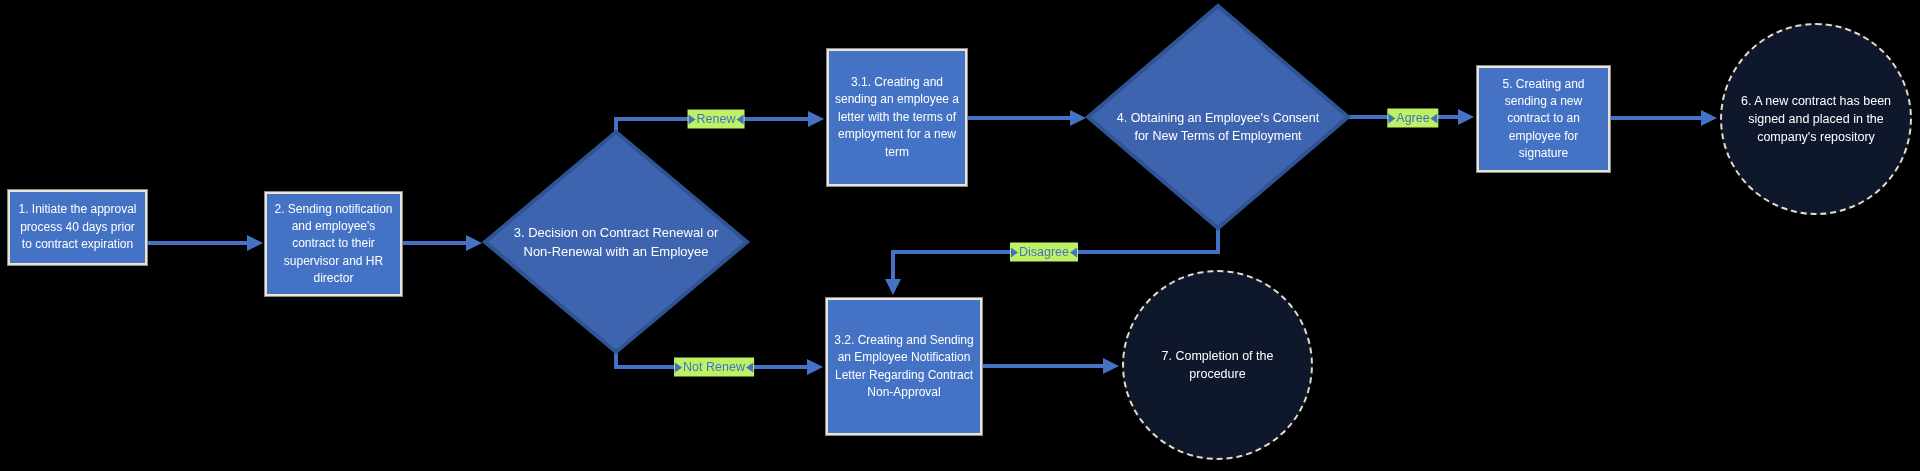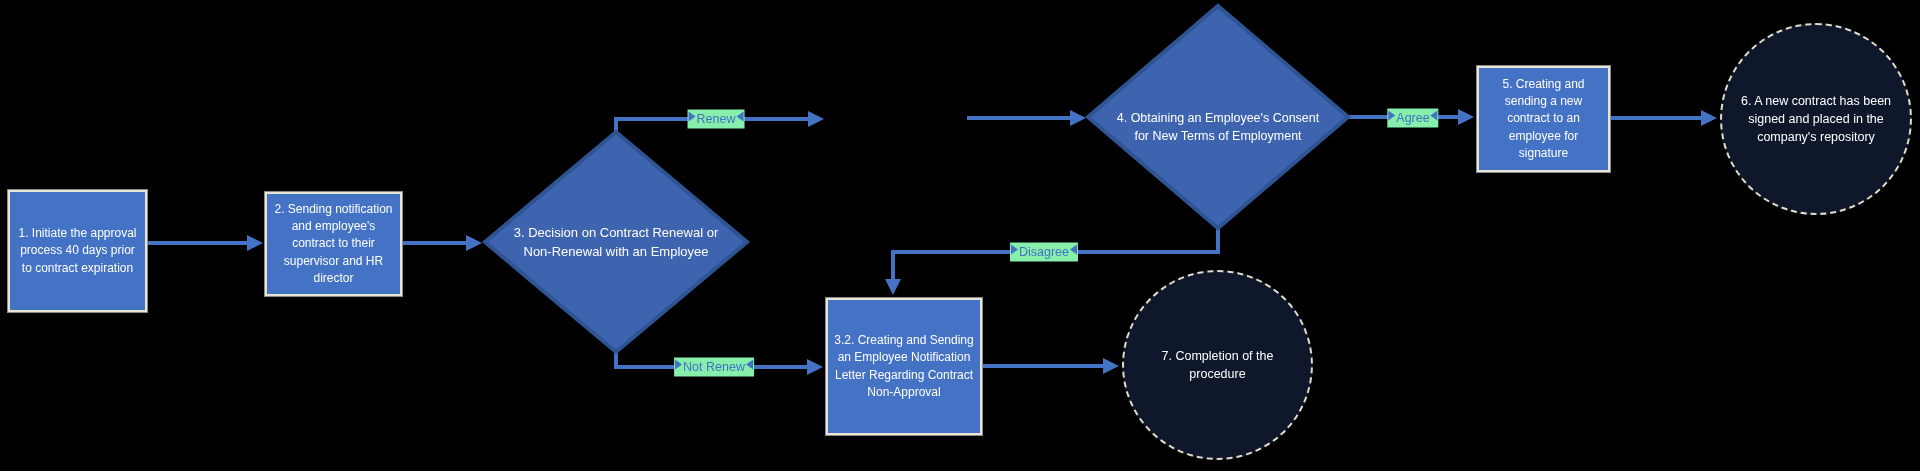--- a/index.html
+++ b/index.html
@@ -86,6 +86,9 @@
 
   <div class="diamond-label d3">3. Decision on Contract Renewal or Non-Renewal with an Employee</div>
 
+  <div class="rect-node n31">
+    <span>3.1. Creating and sending an employee a letter with the terms of employment for a new term</span>
+  </div>
 
   <div class="diamond-label d4">4. Obtaining an Employee's Consent for New Terms of Employment</div>
 

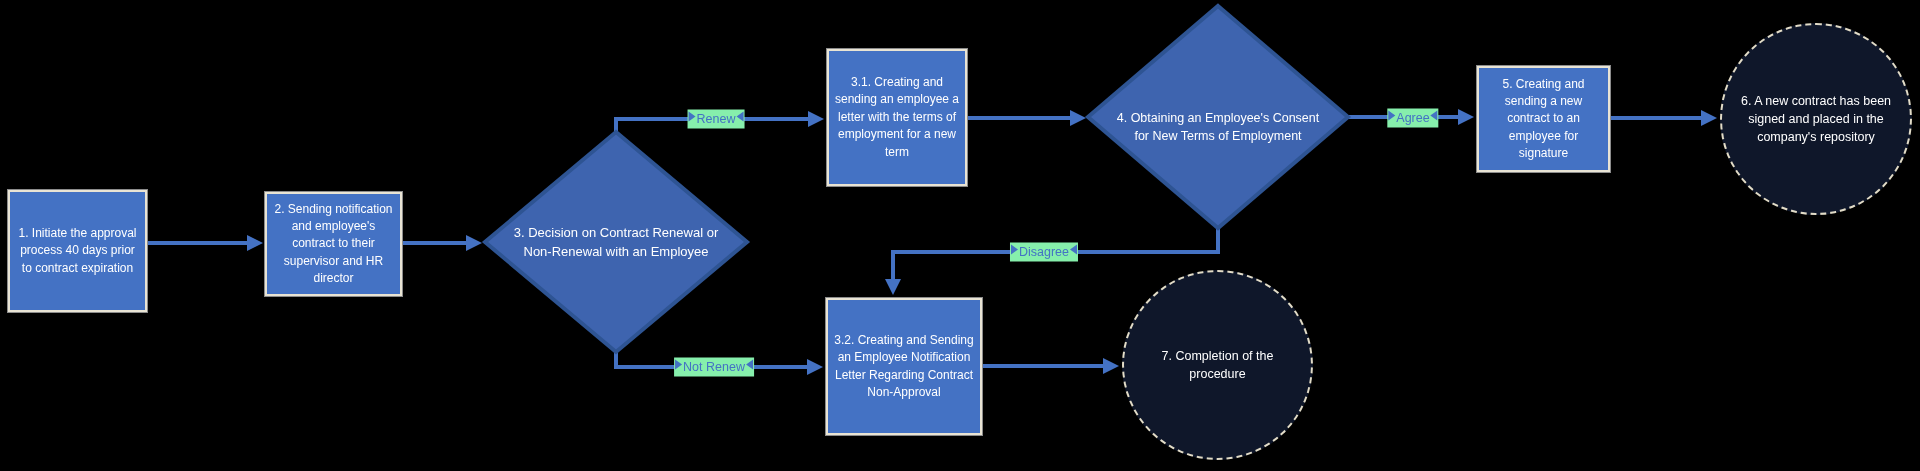--- a/index.html
+++ b/index.html
@@ -39,8 +39,8 @@
 
   .chip{
     position:absolute;z-index:3;transform:translate(-50%,-50%);
-    background:#86efac;color:#4472C4;font-size:12.5px;line-height:1.2;
-    padding:2px 1px;display:flex;gap:1px;white-space:nowrap;
+    background:#bef264;color:#4472C4;font-size:12.5px;line-height:1.2;
+    padding:2px 1px;display:flex;align-items:center;gap:1px;white-space:nowrap;
   }
   .tri{width:0;height:0;display:inline-block;}
   .tri-in-right{border-top:5px solid transparent;border-bottom:5px solid transparent;border-left:7px solid #4472C4;}

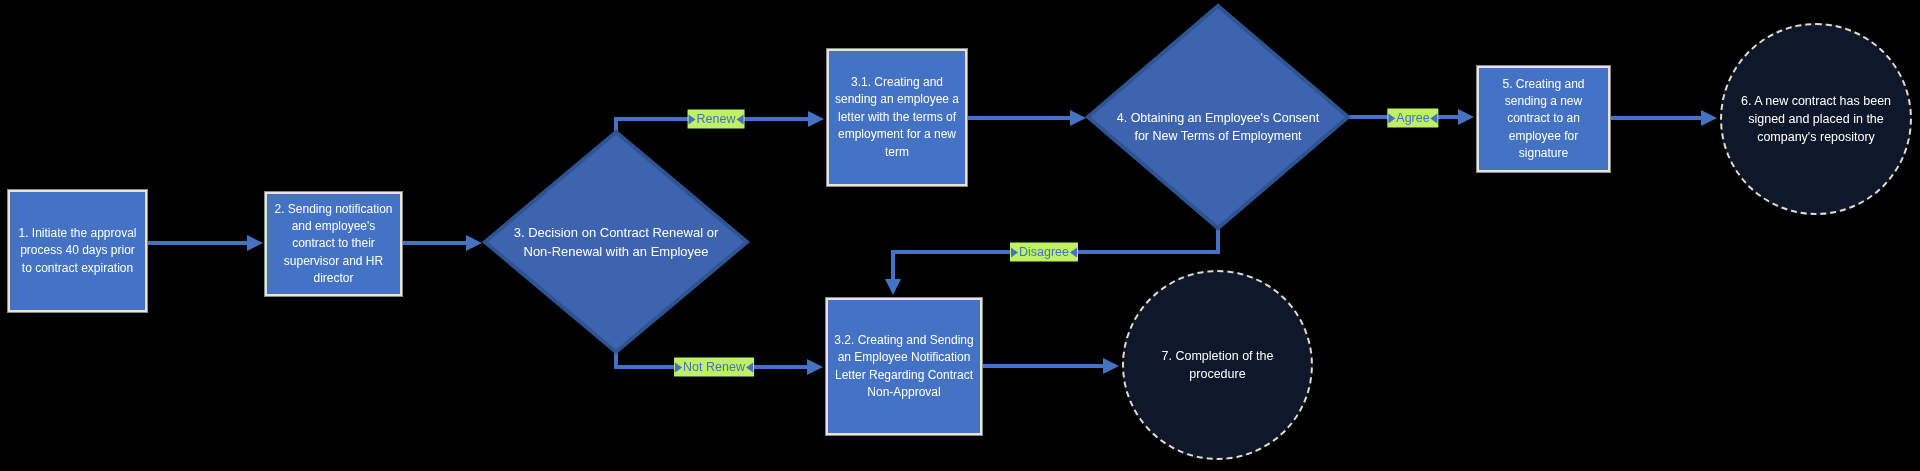--- a/index.html
+++ b/index.html
@@ -27,7 +27,7 @@
     position:absolute;z-index:2;transform:translate(-50%,-50%);
     color:#fff;text-align:center;line-height:1.45;
   }
-  .n1{left:8px;top:190px;width:139px;height:122px;}
+  .n1{left:8px;top:190px;width:139px;height:75px;}
   .n2{left:265px;top:192px;width:137px;height:104px;}
   .n31{left:827px;top:49px;width:140px;height:137px;}
   .n5{left:1477px;top:66px;width:133px;height:106px;}

